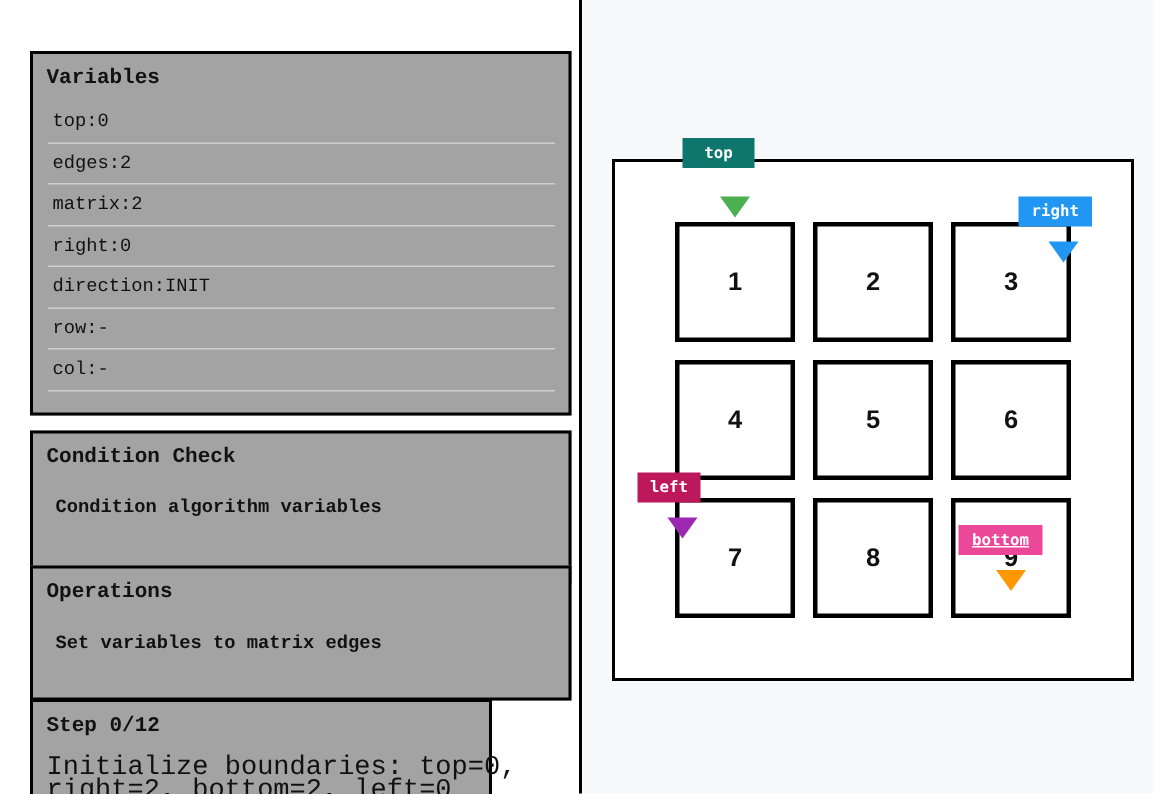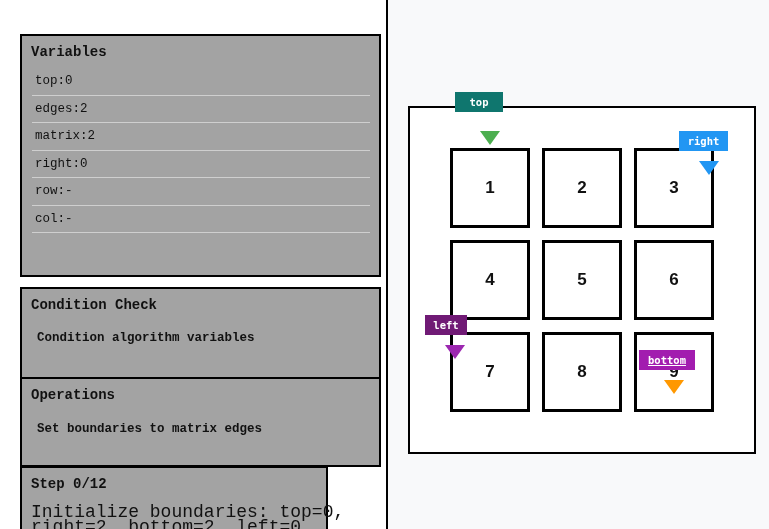--- a/index.html
+++ b/index.html
@@ -151,6 +151,10 @@
         <span>0</span>
       </div>
       <div class="var-row">
+        <span>direction:</span>
+        <span>INIT</span>
+      </div>
+      <div class="var-row">
         <span>row:</span>
         <span>-</span>
       </div>

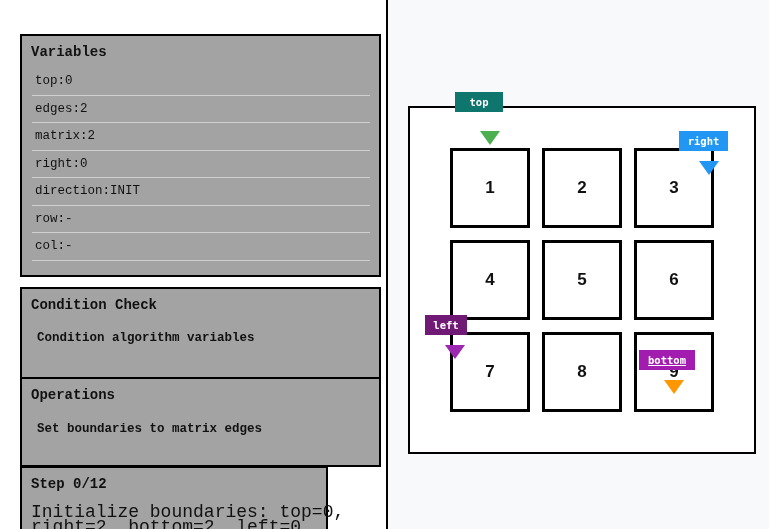--- a/index.html
+++ b/index.html
@@ -202,7 +202,7 @@
   <div class="tag" style="left:291px; top:131px; width:49px; height:20px; background:#2196f3;">right</div>
   <div class="arrow" style="left:311px; top:161px; border-top-color:#2196f3;"></div>
 
-  <div class="tag" style="left:37px; top:315px; width:42px; height:20px; background:#701a75;">left</div>
+  <div class="tag" style="left:37px; top:315px; width:42px; height:20px; background:#be185d;">left</div>
   <div class="arrow" style="left:57px; top:345px; border-top-color:#9c27b0;"></div>
 
   <div class="tag" style="left:251px; top:350px; width:56px; height:20px; background:#a21caf;text-decoration:underline;">bottom</div>

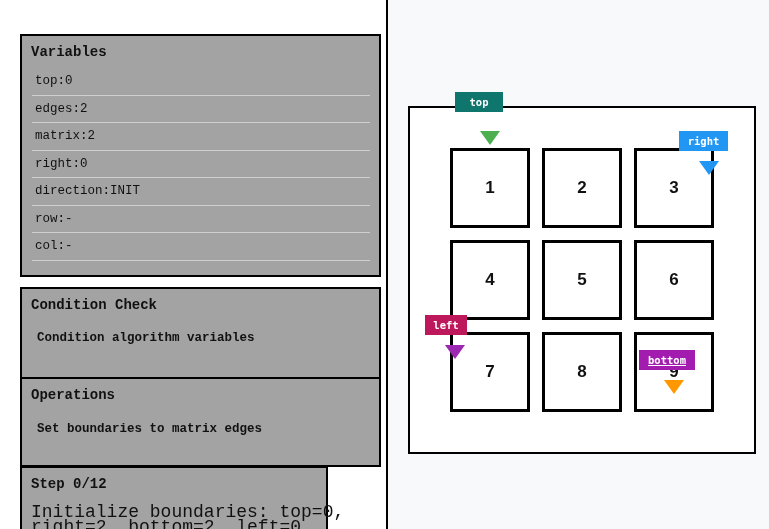--- a/index.html
+++ b/index.html
@@ -205,7 +205,7 @@
   <div class="tag" style="left:37px; top:315px; width:42px; height:20px; background:#be185d;">left</div>
   <div class="arrow" style="left:57px; top:345px; border-top-color:#9c27b0;"></div>
 
-  <div class="tag" style="left:251px; top:350px; width:56px; height:20px; background:#a21caf;text-decoration:underline;">bottom</div>
+  <div class="tag" style="left:251px; top:350px; width:56px; height:20px; background:#ec4899;text-decoration:underline;">bottom</div>
   <div class="arrow" style="left:276px; top:380px; border-top-color:#ff9800;"></div>
 </div>
 

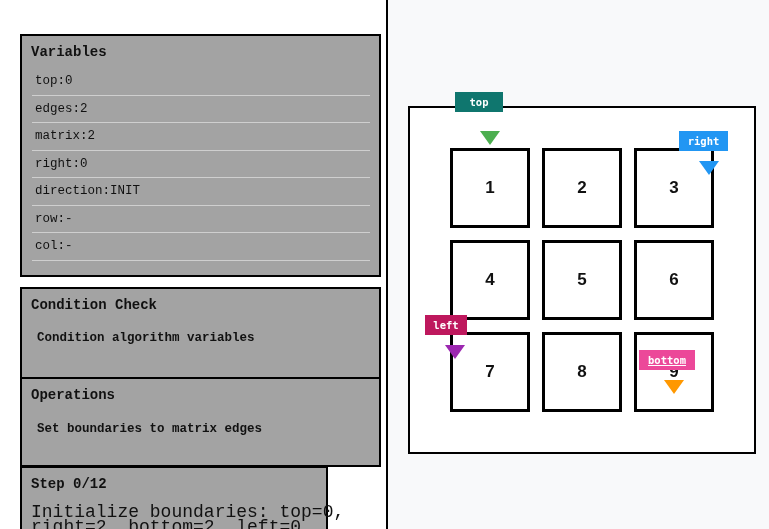--- a/index.html
+++ b/index.html
@@ -172,7 +172,7 @@
 
   <div class="panel" id="p-ops">
     <div class="panel-title">Operations</div>
-    <div class="panel-body-bold" style="top:43px">Set boundaries to matrix edges</div>
+    <div class="panel-body-bold" style="top:43px">Set variables to matrix edges</div>
   </div>
 
   <div class="panel" id="p-step">

